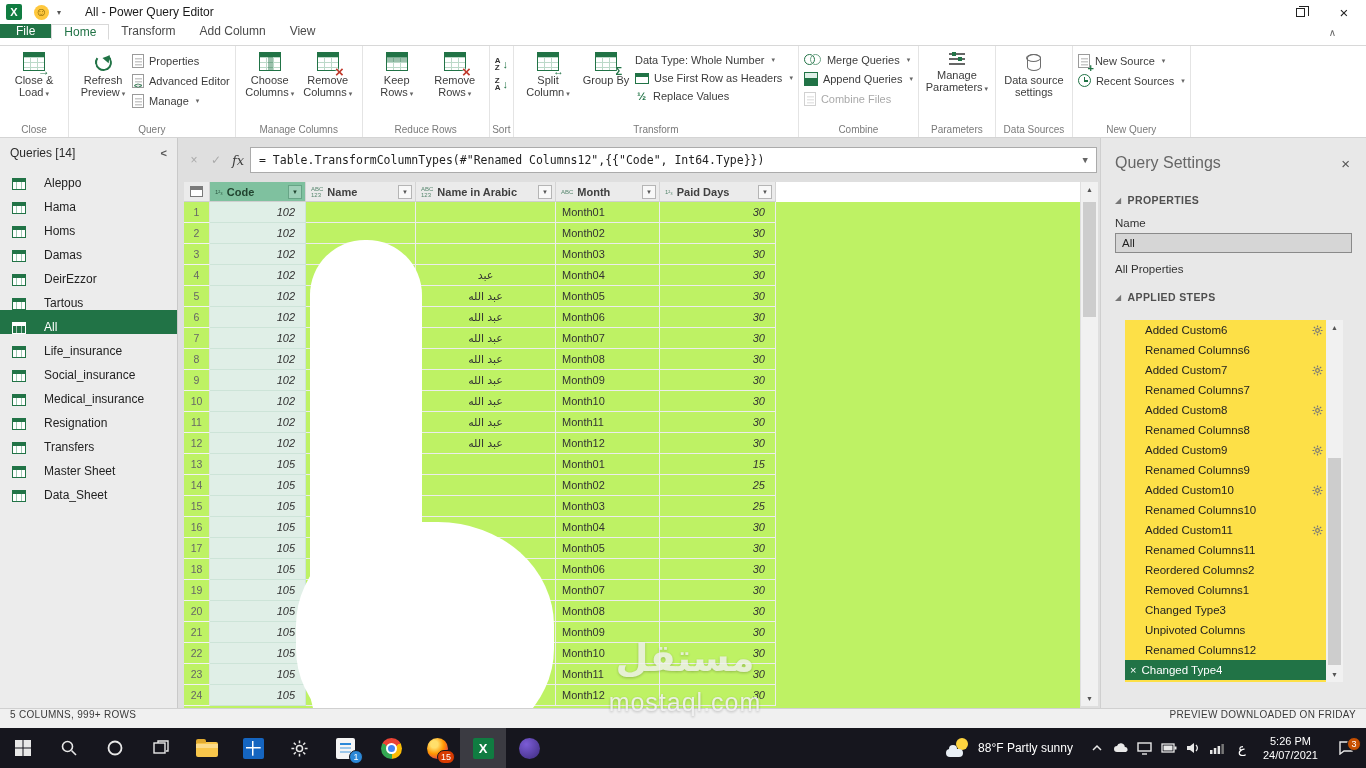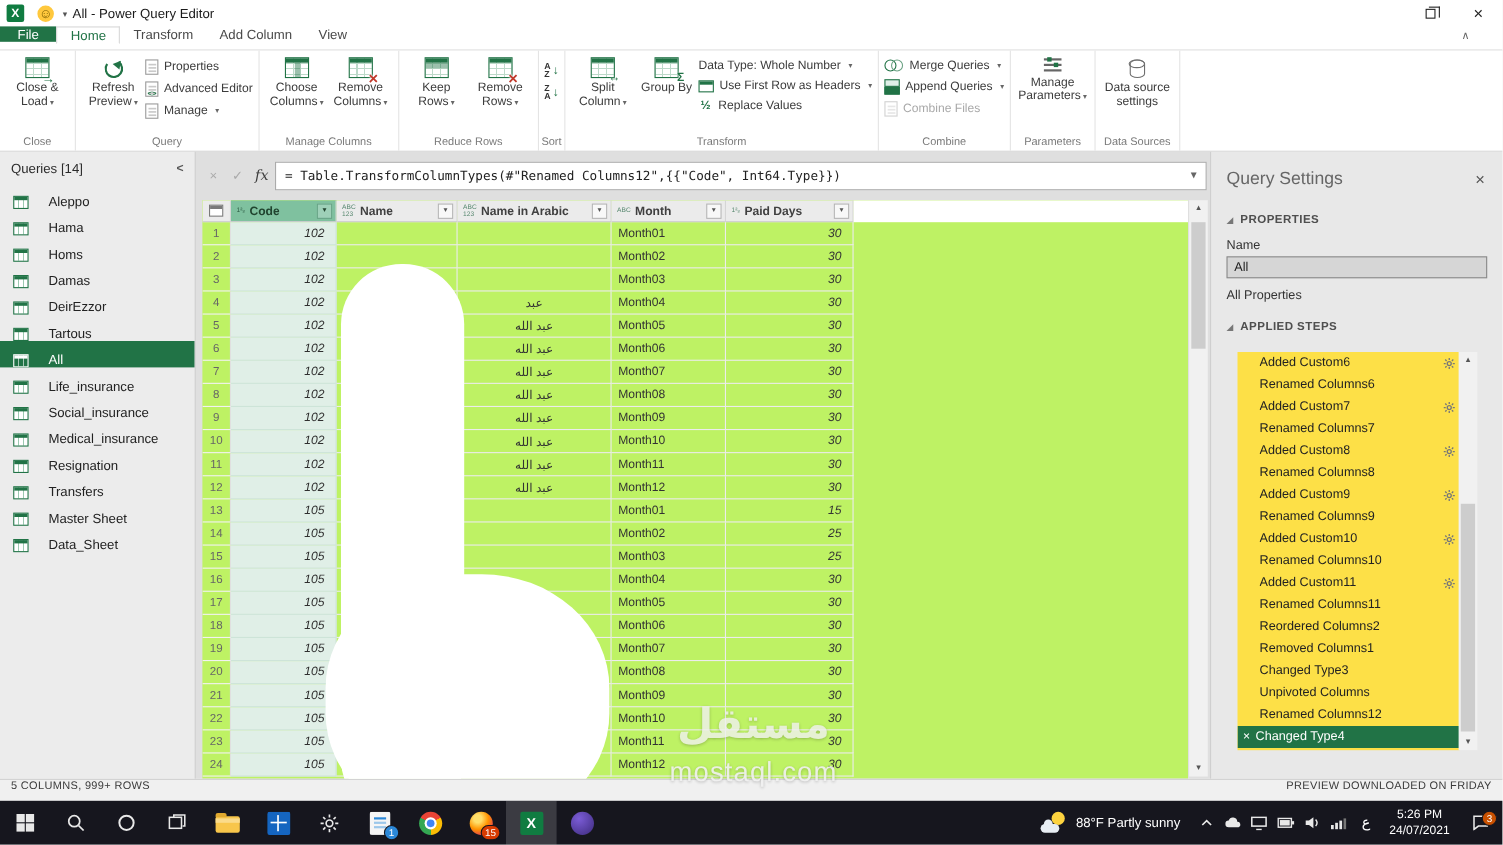--- a/index.html
+++ b/index.html
@@ -12,7 +12,7 @@
 .xl-badge{width:16px;height:16px;background:#107c41;color:#fff;font-size:11px;font-weight:700;display:flex;align-items:center;justify-content:center;border-radius:2px;margin-left:6px}
 .smiley{width:15px;height:15px;border-radius:50%;background:#ffc83d;color:#7a5c00;font-size:12px;line-height:14px;text-align:center;margin-left:12px}
 .qa-caret{font-size:8px;color:#555;margin-left:8px}
-#title-text{margin-left:5px;font-size:12px;color:#1a1a1a}
+#title-text{margin-left:24px;font-size:12px;color:#1a1a1a}
 #win-controls{position:absolute;right:0;top:0;height:24px;display:flex}
 .winbtn{width:44px;height:24px;display:flex;align-items:center;justify-content:center;color:#222}
 .restore-box{width:9px;height:9px;border:1px solid #222;position:relative;background:#fff}

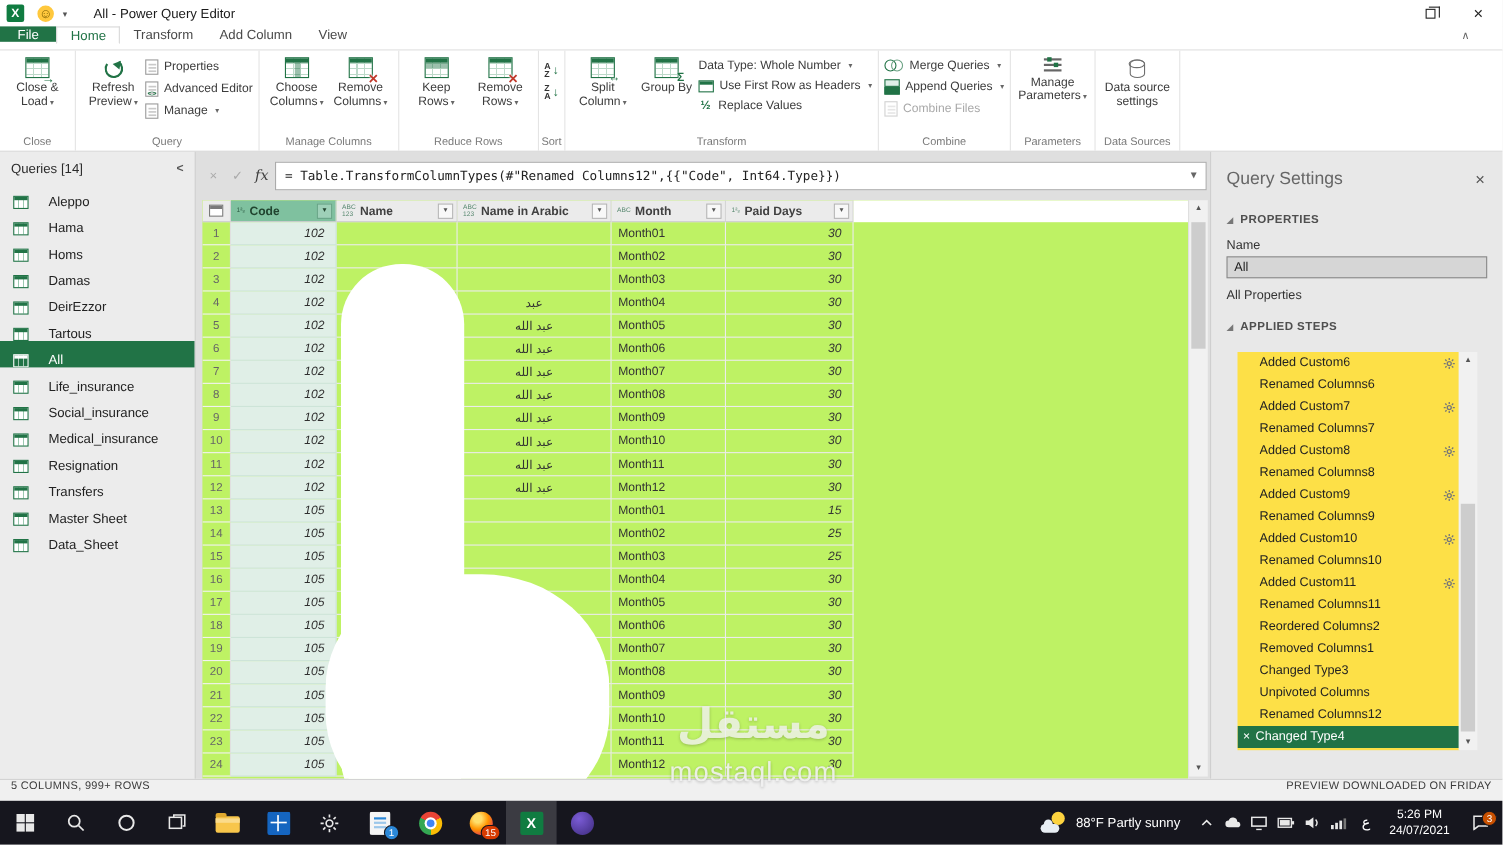--- a/index.html
+++ b/index.html
@@ -336,6 +336,21 @@
       <div class="grp-label">Data Sources</div>
     </div>
 
+    <div class="grp">
+      <div class="smalls">
+        <div class="small">
+            <span class="ic doc plus"></span>
+            <span>New Source</span>
+            <span class="car">▾</span>
+          </div>
+        <div class="small">
+            <span class="ic clk"></span>
+            <span>Recent Sources</span>
+            <span class="car">▾</span>
+          </div>
+      </div>
+      <div class="grp-label">New Query</div>
+    </div>
   </div>
 
   <div id="queries">

